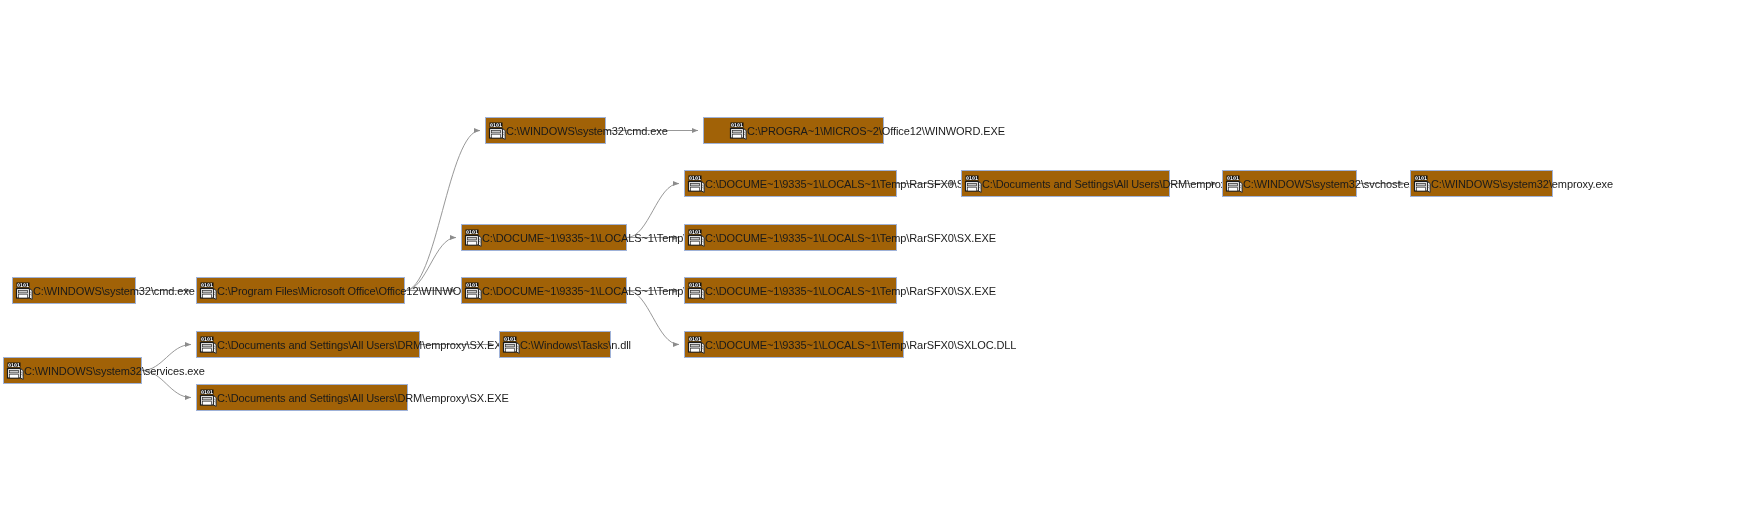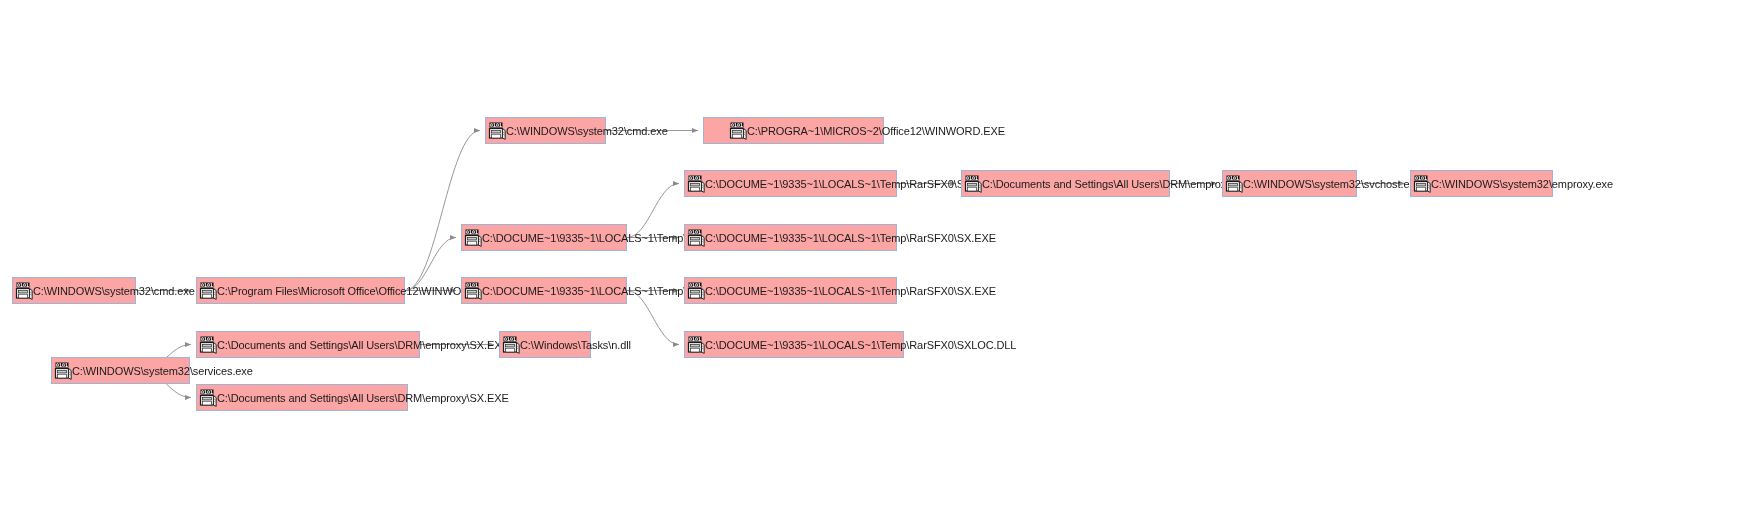--- a/index.html
+++ b/index.html
@@ -31,7 +31,7 @@
   .node {
     position: absolute;
     box-sizing: border-box;
-    background: #fca5a5;
+    background: #a16207;
     border: 1px solid #9fb2d8;
     height: 27px;
     display: flex;

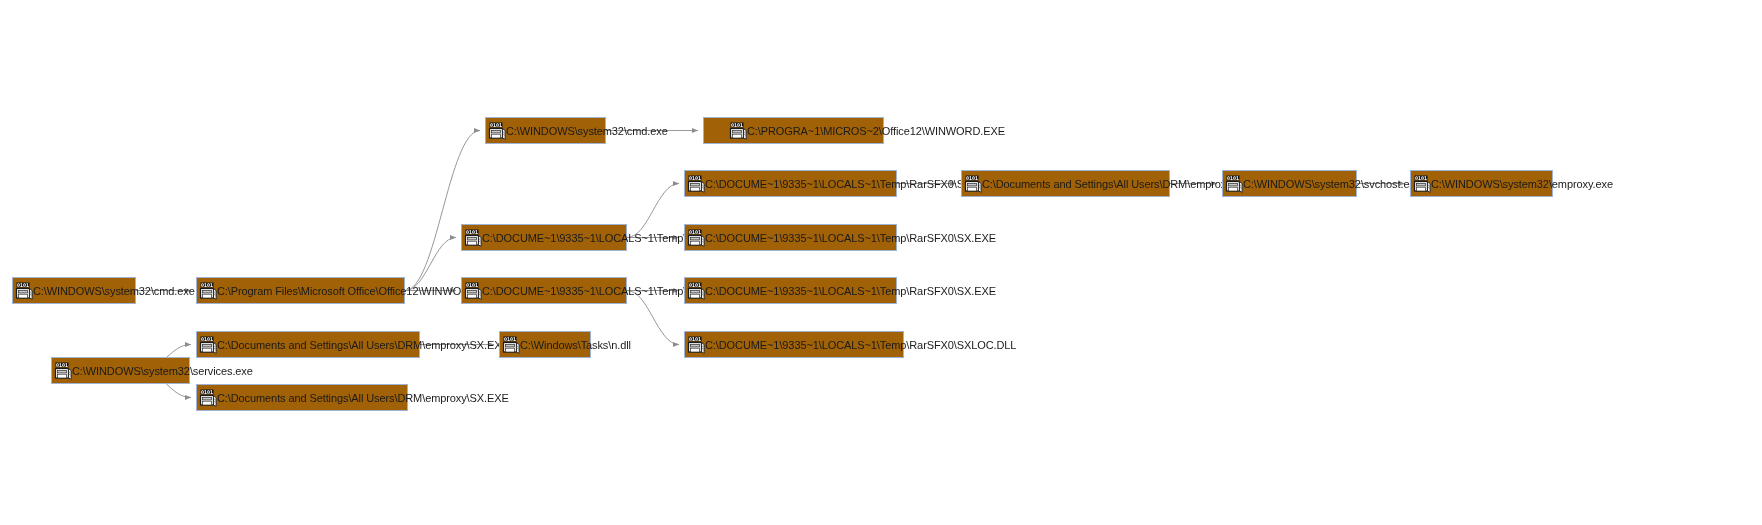--- a/index.html
+++ b/index.html
@@ -179,7 +179,7 @@
           </svg></span>
         <span class="node-label">C:\DOCUME~1\9335~1\LOCALS~1\Temp\M.T</span>
       </div>
-      <div class="node" style="left: 499px; top: 331px; width: 92px;">
+      <div class="node" style="left: 499px; top: 331px; width: 112px;">
         <span class="node-icon"><svg width="19" height="19" viewBox="0 0 19 19" xmlns="http://www.w3.org/2000/svg">
             <rect x="1.5" y="1.5" width="13" height="5" fill="#121212"></rect>
             <text x="8" y="6" font-family="DejaVu Sans Mono, monospace" font-size="5" font-weight="bold" fill="#ffffff" text-anchor="middle">0101</text>

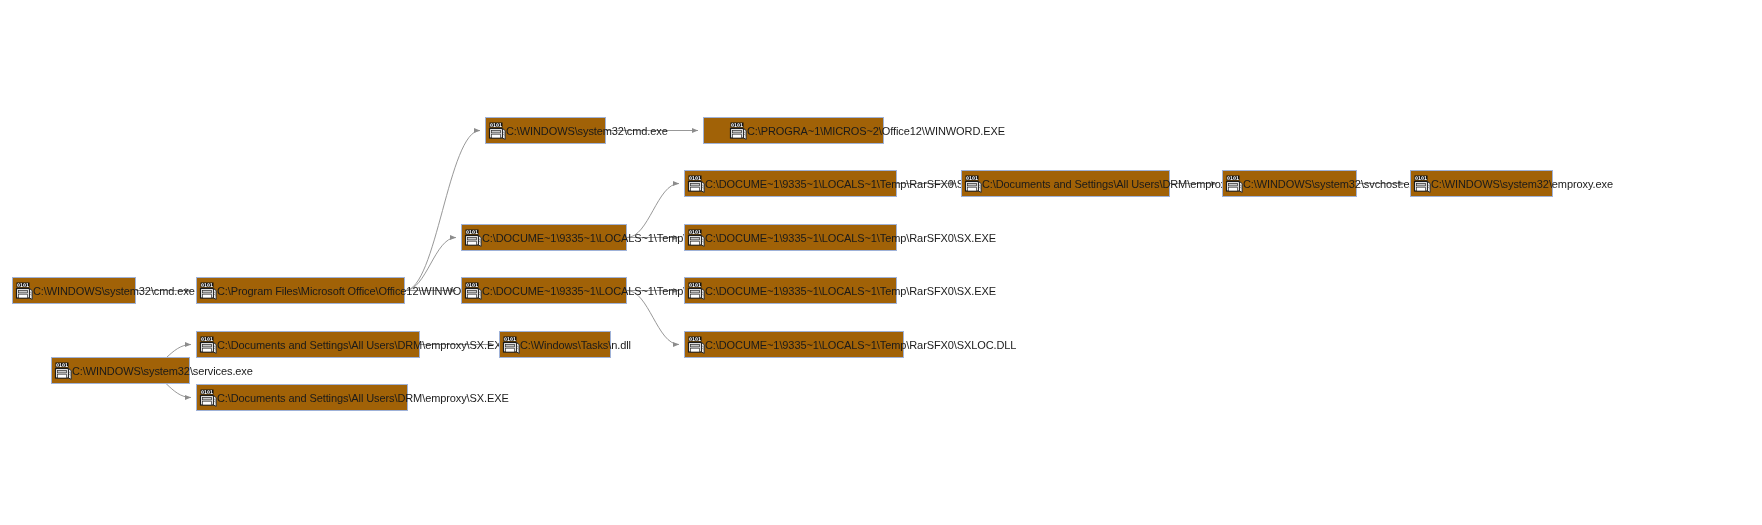--- a/index.html
+++ b/index.html
@@ -95,7 +95,7 @@
           </svg></span>
         <span class="node-label">C:\WINDOWS\system32\cmd.exe</span>
       </div>
-      <div class="node" style="left: 3px; top: 357px; width: 139px; margin-left: 48px;">
+      <div class="node" style="left: 3px; top: 357px; width: 139px;">
         <span class="node-icon"><svg width="19" height="19" viewBox="0 0 19 19" xmlns="http://www.w3.org/2000/svg">
             <rect x="1.5" y="1.5" width="13" height="5" fill="#121212"></rect>
             <text x="8" y="6" font-family="DejaVu Sans Mono, monospace" font-size="5" font-weight="bold" fill="#ffffff" text-anchor="middle">0101</text>

